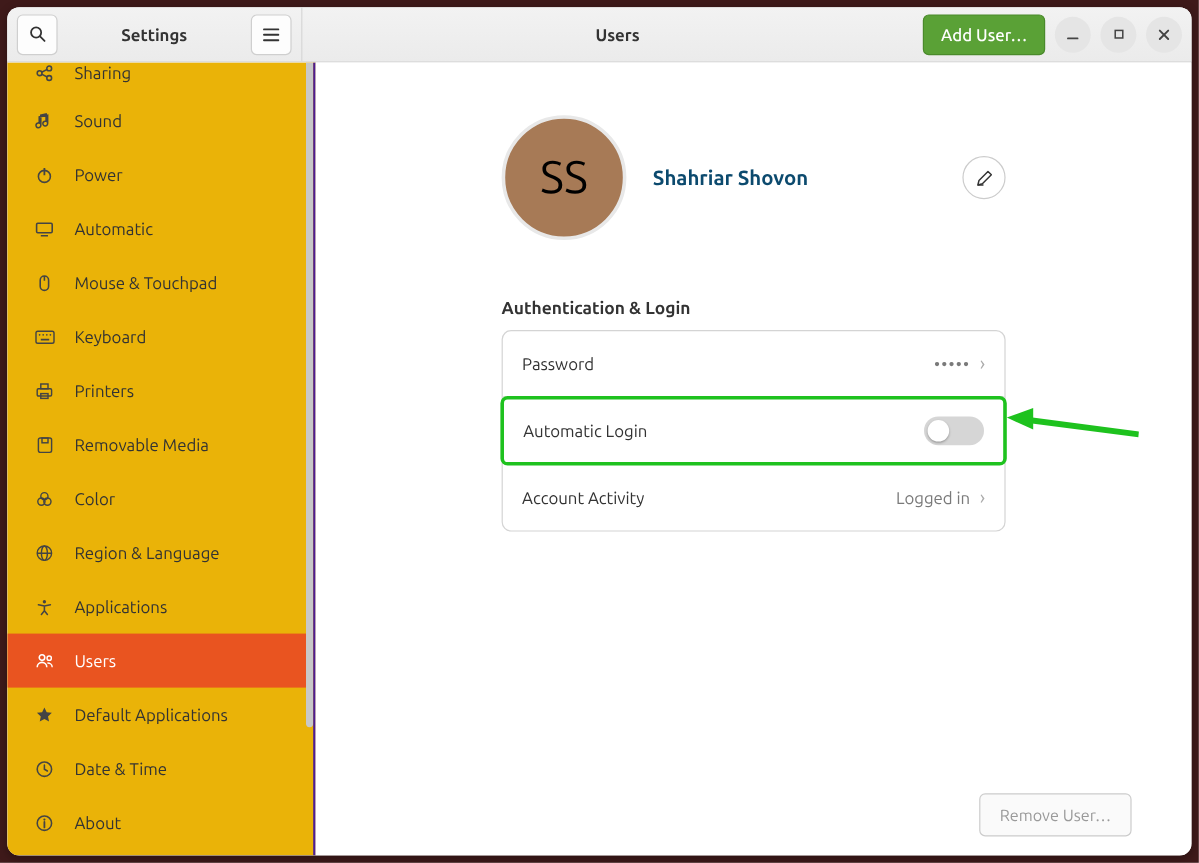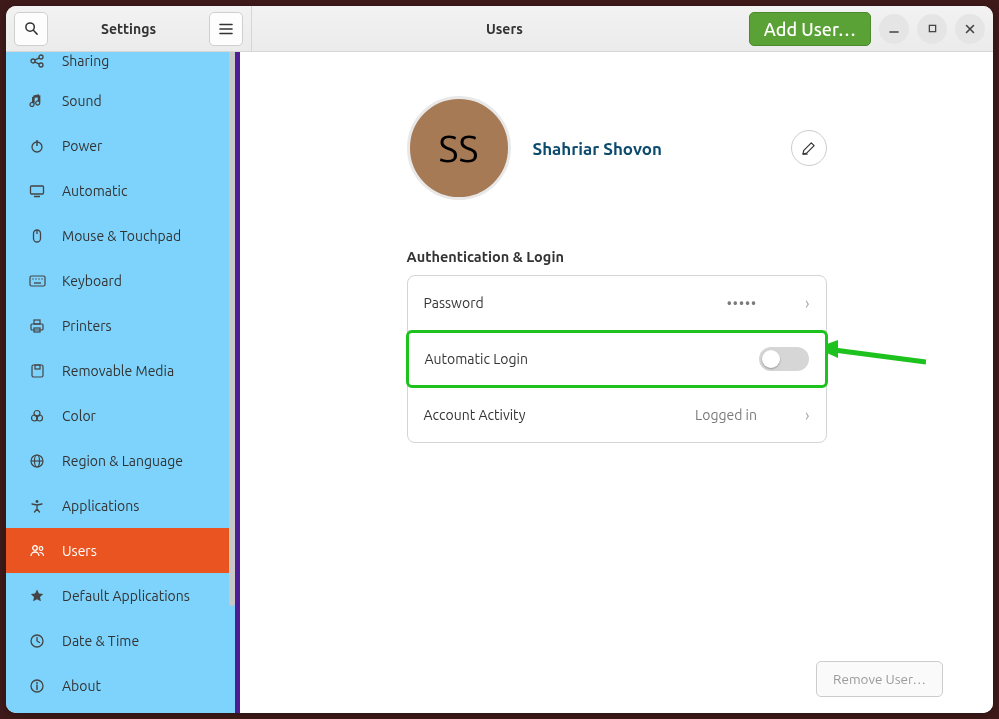--- a/index.html
+++ b/index.html
@@ -34,7 +34,7 @@
   }
   .add-user-btn {
     height: 34px; padding: 0 14px; background: #5aa136; color: #fff;
-    border-radius: 5px; border: 1px solid #4a8a2b; font-size: 18px;
+    border-radius: 5px; border: 1px solid #4a8a2b; font-size: 14px;
     font-weight: 500; cursor: pointer; display:flex; align-items:center;
   }
   .winctrl {

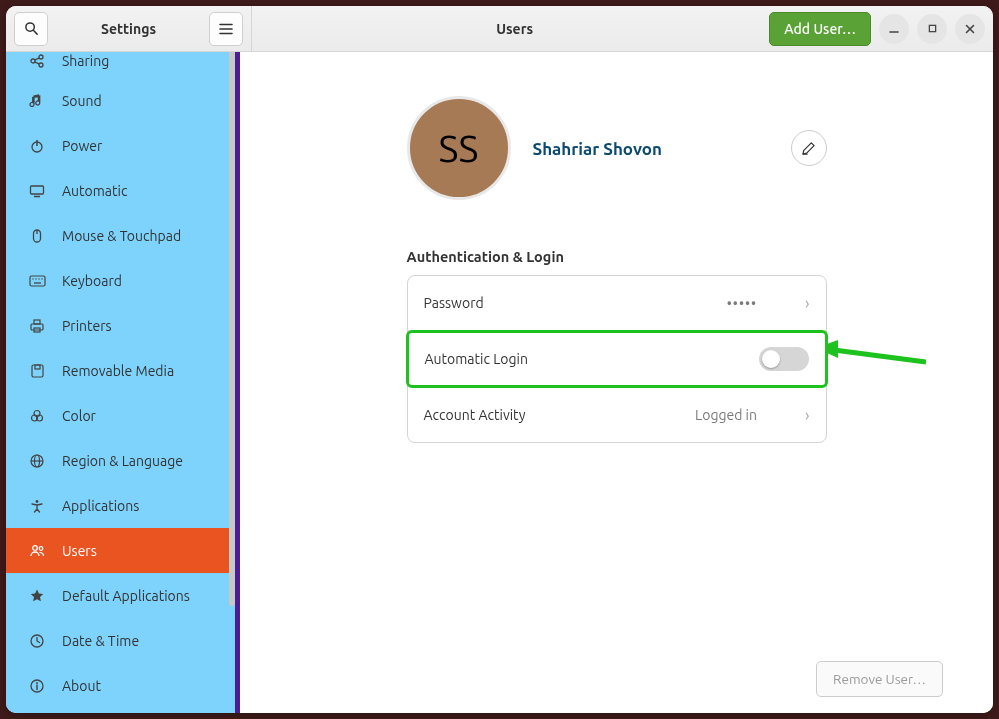--- a/index.html
+++ b/index.html
@@ -46,7 +46,7 @@
     flex: 1; display: flex; overflow: hidden;
   }
   .sidebar {
-    width: 234px; border-right: 5px solid #4c1d95; background: #7dd3fc;
+    width: 257px; border-right: 2px solid #4c1d95; background: #eab308;
     overflow-y: auto; position: relative;
   }
   .scroll-indicator {

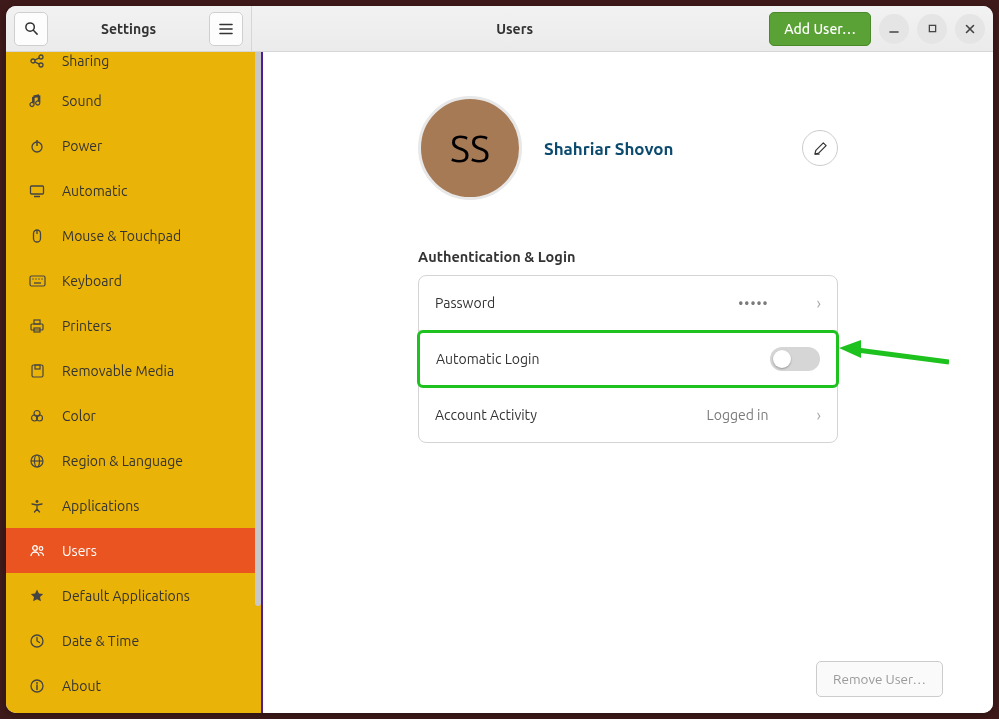--- a/index.html
+++ b/index.html
@@ -91,7 +91,6 @@
     height: 55px; display: flex; align-items: center; padding: 0 16px;
     font-size: 14px; color: #333; border-bottom: 1px solid #e2e2e2; cursor: pointer;
     position: relative;
-    gap: 40px;
   }
   .panel-row:last-child { border-bottom: none; }
   .panel-row.highlight {

